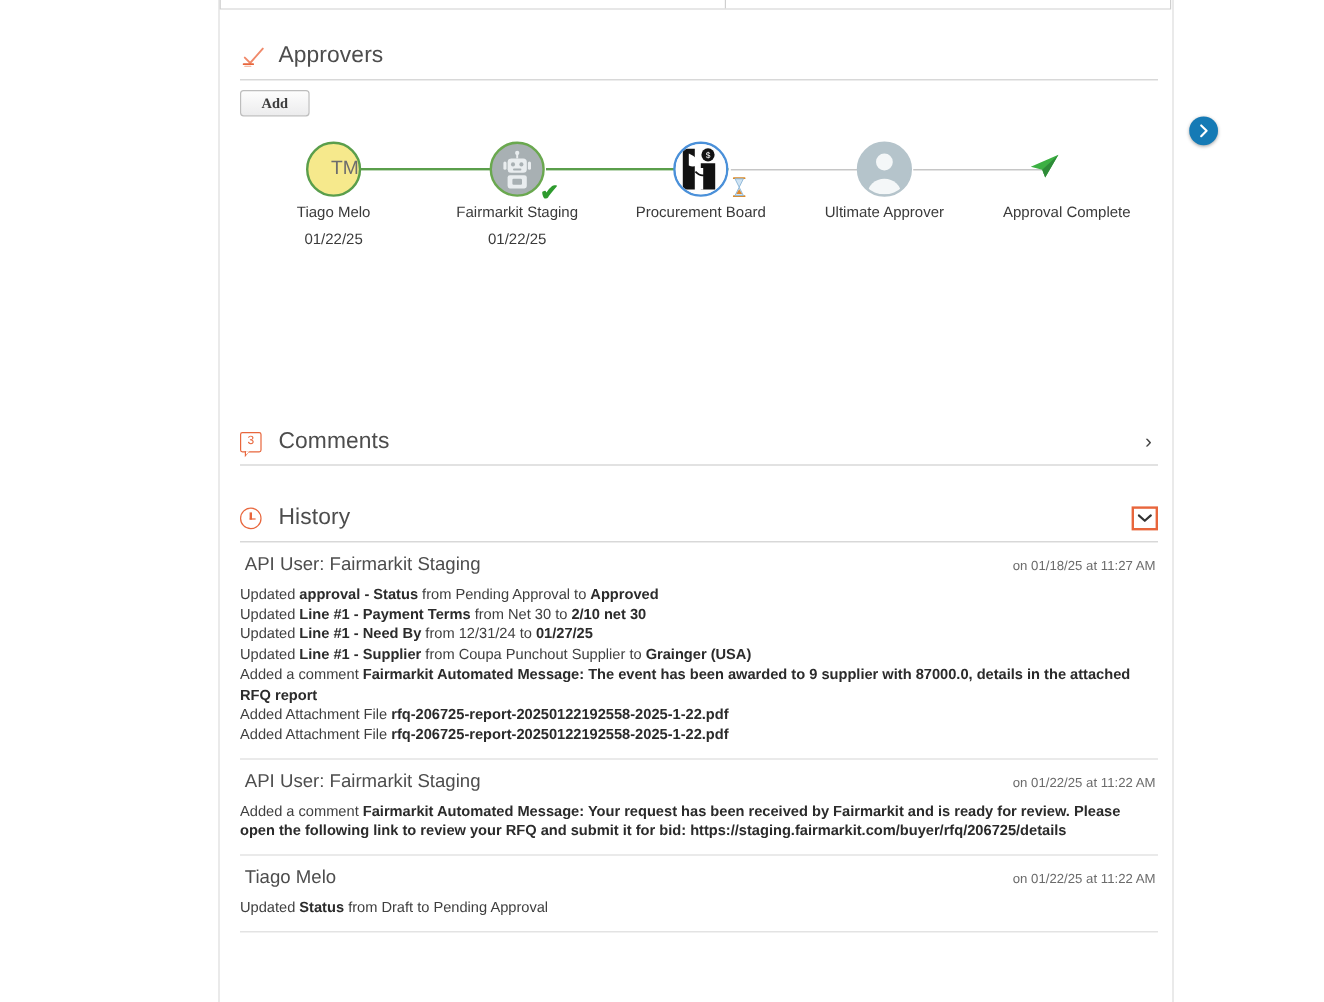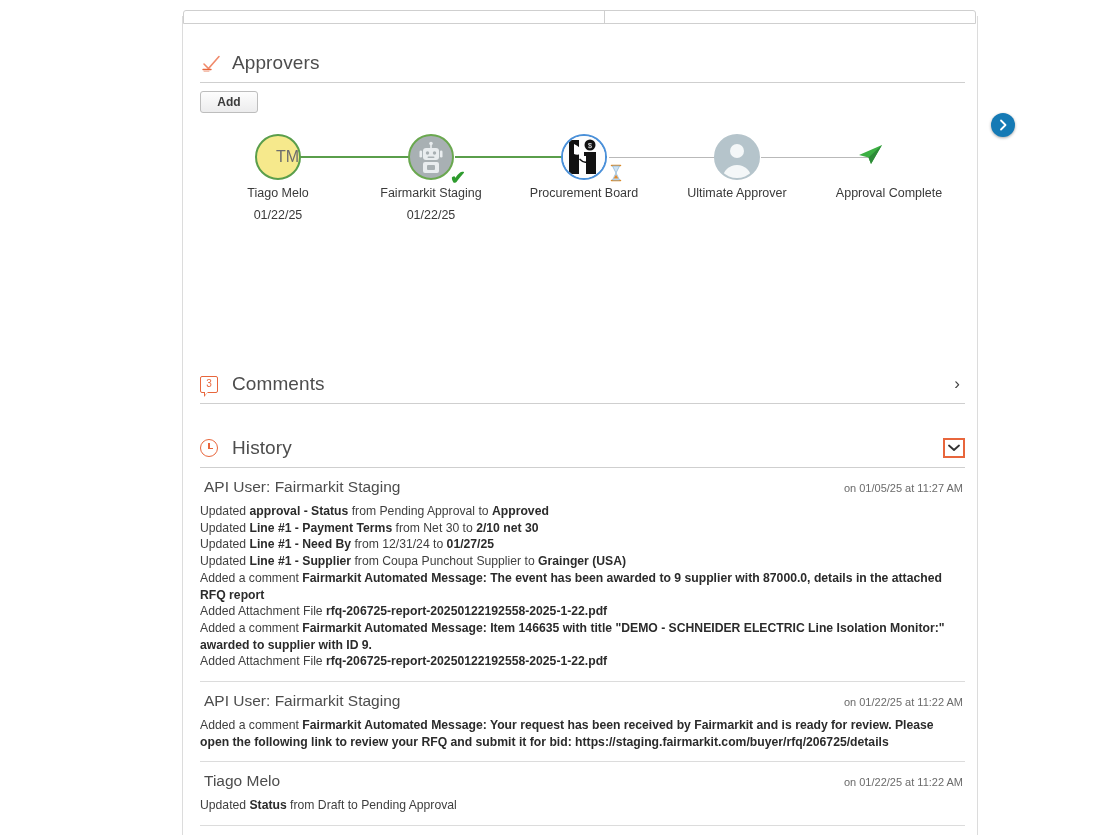--- a/index.html
+++ b/index.html
@@ -19,7 +19,7 @@
   
   #page {
     position: absolute;
-    left: 0; top: 16px;
+    left: 0; top: 0;
     width: 1103px;
     height: 670px;
     background: #ffffff;

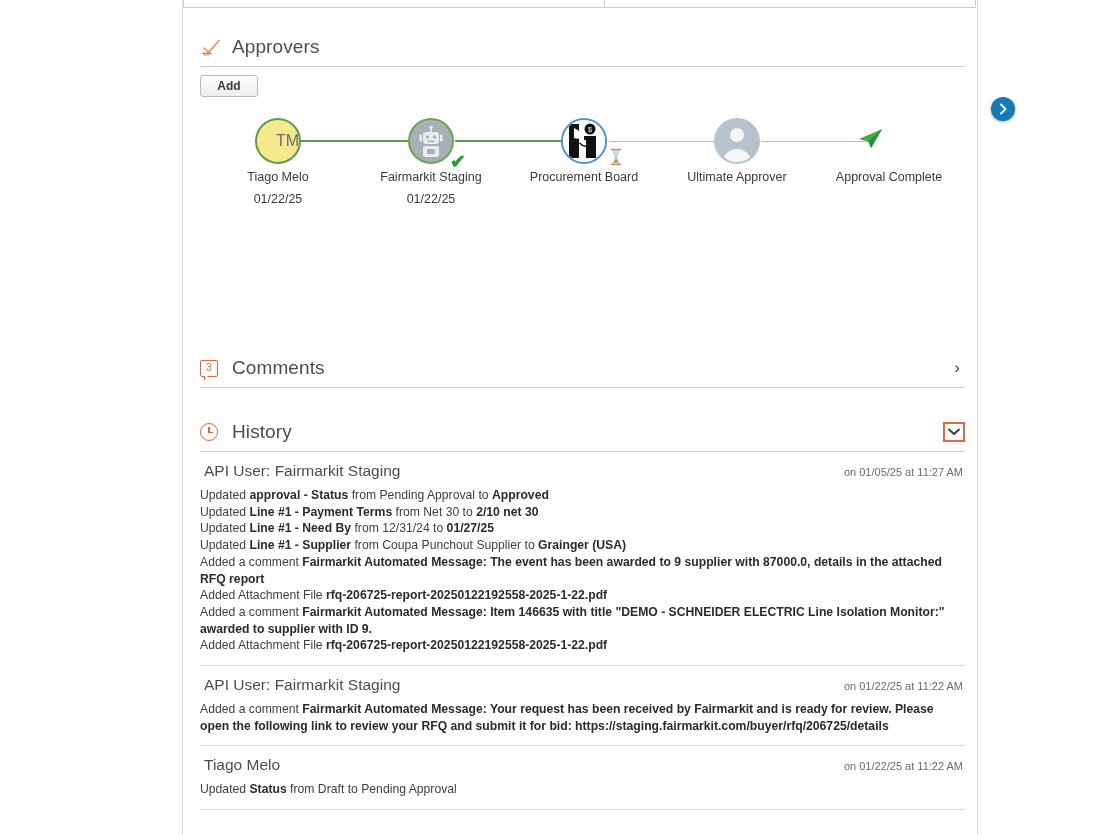--- a/index.html
+++ b/index.html
@@ -191,7 +191,7 @@
     border: 1px solid #bdbdbd;
     border-radius: 3px;
     background: linear-gradient(#fdfdfd, #ececed);
-    font-family: Liberation Sans, sans-serif;
+    font-family: Liberation Serif, serif;
     font-size: 12px;
     font-weight: bold;
     color: #3b3b3b;

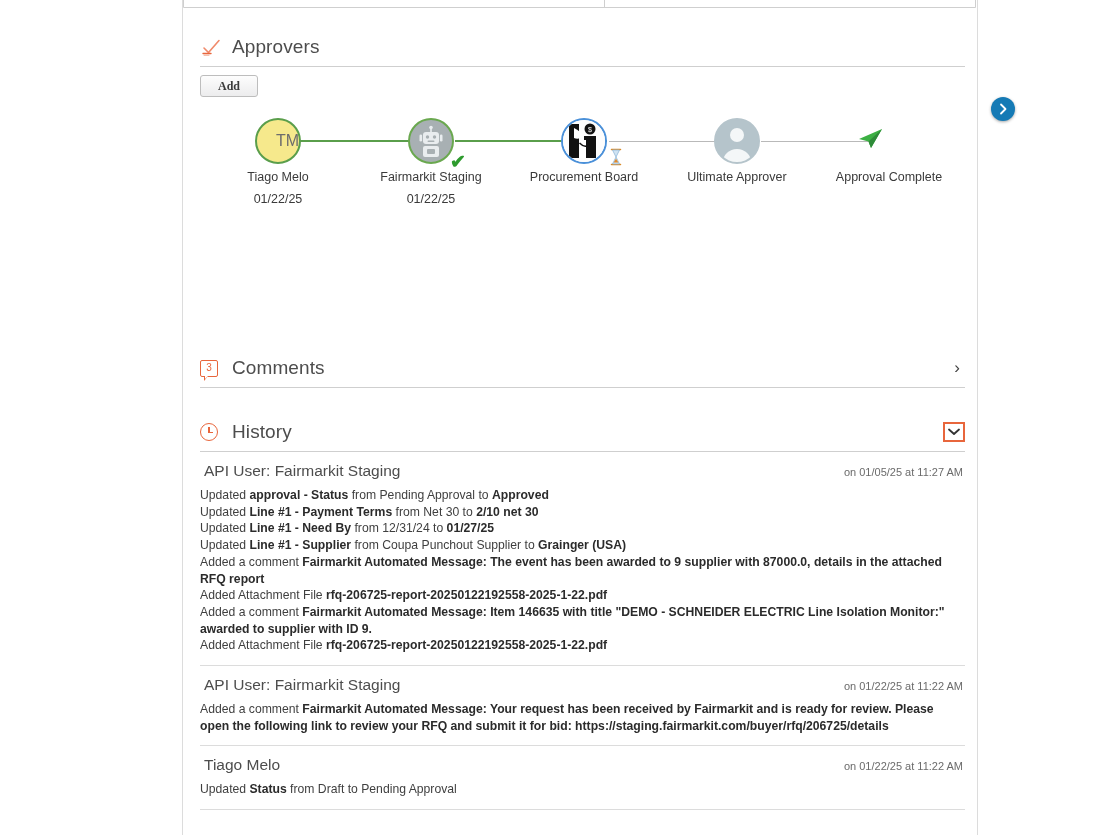--- a/index.html
+++ b/index.html
@@ -505,7 +505,7 @@
   <div class="history-list" id="history-list">
       <div class="hist-entry">
         <div class="hist-user">API User: Fairmarkit Staging</div>
-        <div class="hist-time">on 01/05/25 at 11:27 AM</div>
+        <div class="hist-time">on 01/18/25 at 11:27 AM</div>
         <div class="hist-lines">
           <div class="hist-line"><span>Updated </span><b>approval - Status</b><span> from Pending Approval to </span><b>Approved</b></div>
           <div class="hist-line"><span>Updated </span><b>Line #1 - Payment Terms</b><span> from Net 30 to </span><b>2/10 net 30</b></div>

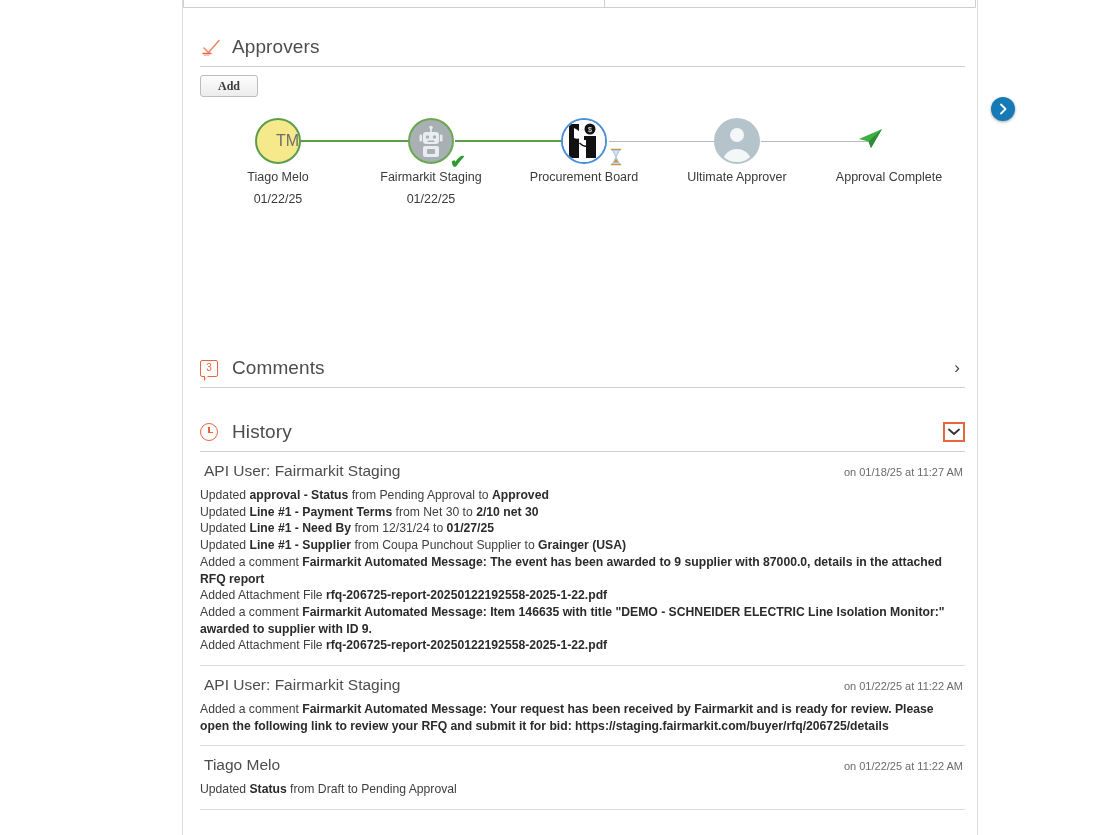--- a/index.html
+++ b/index.html
@@ -513,7 +513,6 @@
           <div class="hist-line"><span>Updated </span><b>Line #1 - Supplier</b><span> from Coupa Punchout Supplier to </span><b>Grainger (USA)</b></div>
           <div class="hist-line"><span>Added a comment </span><b>Fairmarkit Automated Message: The event has been awarded to 9 supplier with 87000.0, details in the attached RFQ report</b></div>
           <div class="hist-line"><span>Added Attachment File </span><b>rfq-206725-report-20250122192558-2025-1-22.pdf</b></div>
-          <div class="hist-line"><span>Added a comment </span><b>Fairmarkit Automated Message: Item 146635 with title "DEMO - SCHNEIDER ELECTRIC Line Isolation Monitor:" awarded to supplier with ID 9.</b></div>
           <div class="hist-line"><span>Added Attachment File </span><b>rfq-206725-report-20250122192558-2025-1-22.pdf</b></div>
         </div>
       </div>

